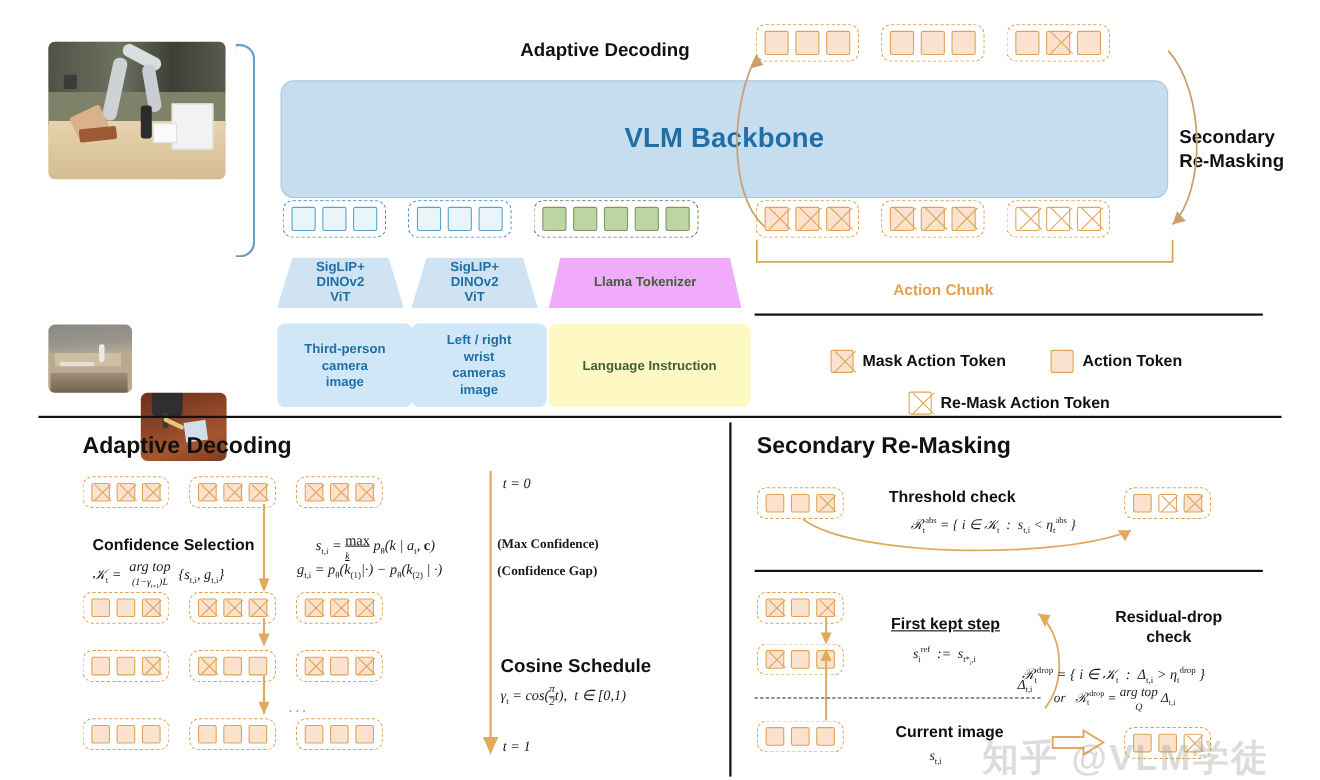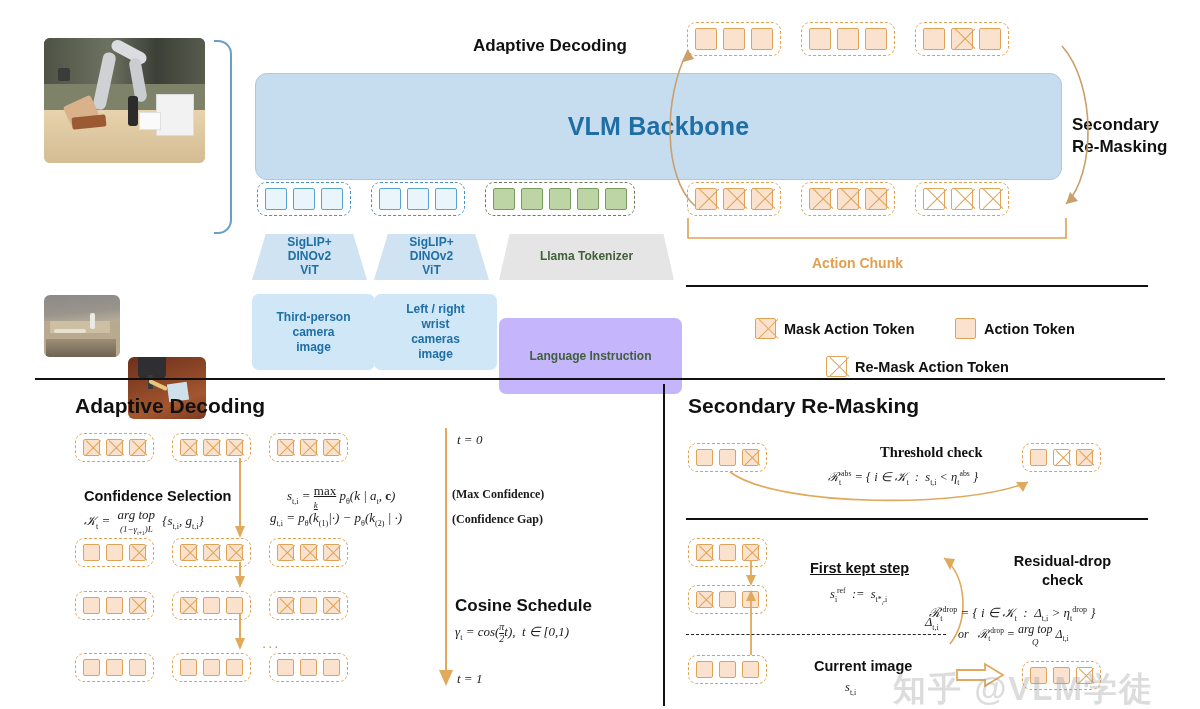--- a/index.html
+++ b/index.html
@@ -41,7 +41,7 @@
     text-align:center;font-size:12px;font-weight:bold;line-height:1.15;}
   .trap.blue{background:#cfe3f3;color:#1f6fa5;
     clip-path:polygon(12% 0,88% 0,100% 100%,0% 100%);}
-  .trap.green{background:#e5e5e5;color:#41603a;
+  .trap.green{background:#f0abfc;color:#41603a;
     clip-path:polygon(6% 0,94% 0,100% 100%,0% 100%);}
 
   .boxlbl{border-radius:7px;text-align:center;font-size:12px;font-weight:bold;

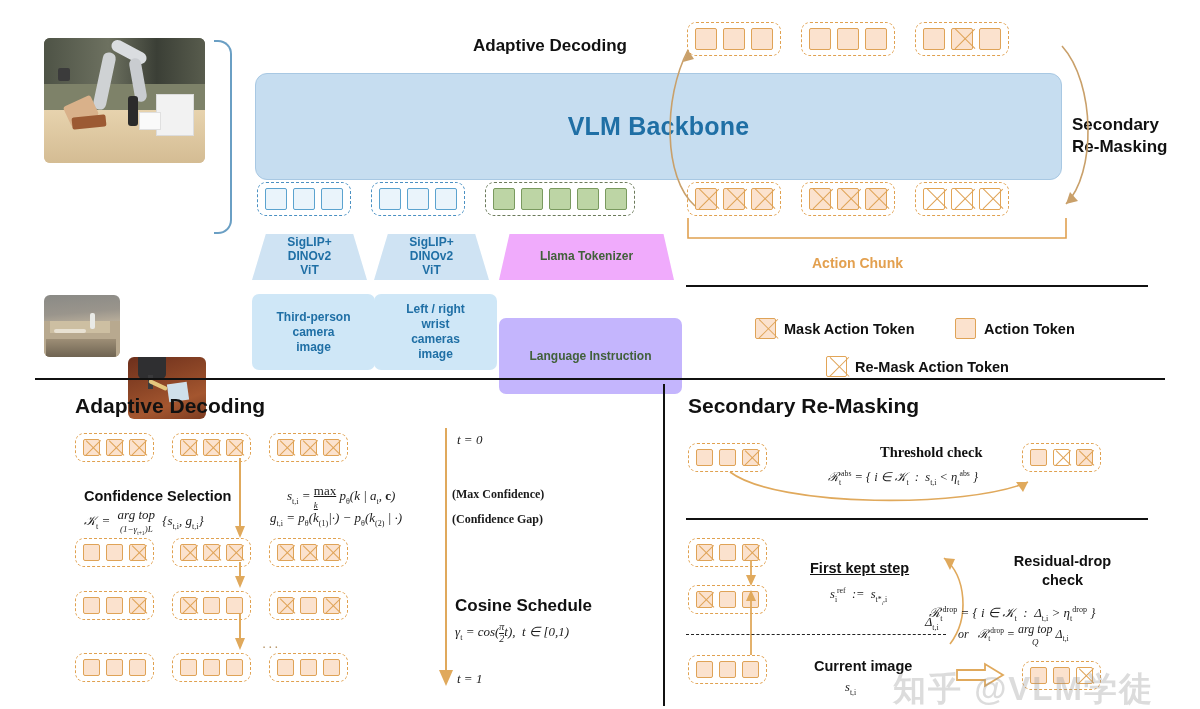--- a/index.html
+++ b/index.html
@@ -47,7 +47,7 @@
   .boxlbl{border-radius:7px;text-align:center;font-size:12px;font-weight:bold;
           line-height:1.25;display:flex;align-items:center;justify-content:center;padding:4px;}
   .boxlbl.blue{background:#cfe7f7;color:#1f6fa5;}
-  .boxlbl.green{background:#c4b5fd;color:#41603a;margin-top:24px;}
+  .boxlbl.green{background:#fef9c3;color:#41603a;}
 
   .hd{font-size:17px;font-weight:bold;color:#111;}
   .orange-txt{color:#e3a04f;font-weight:bold;font-size:14px;}

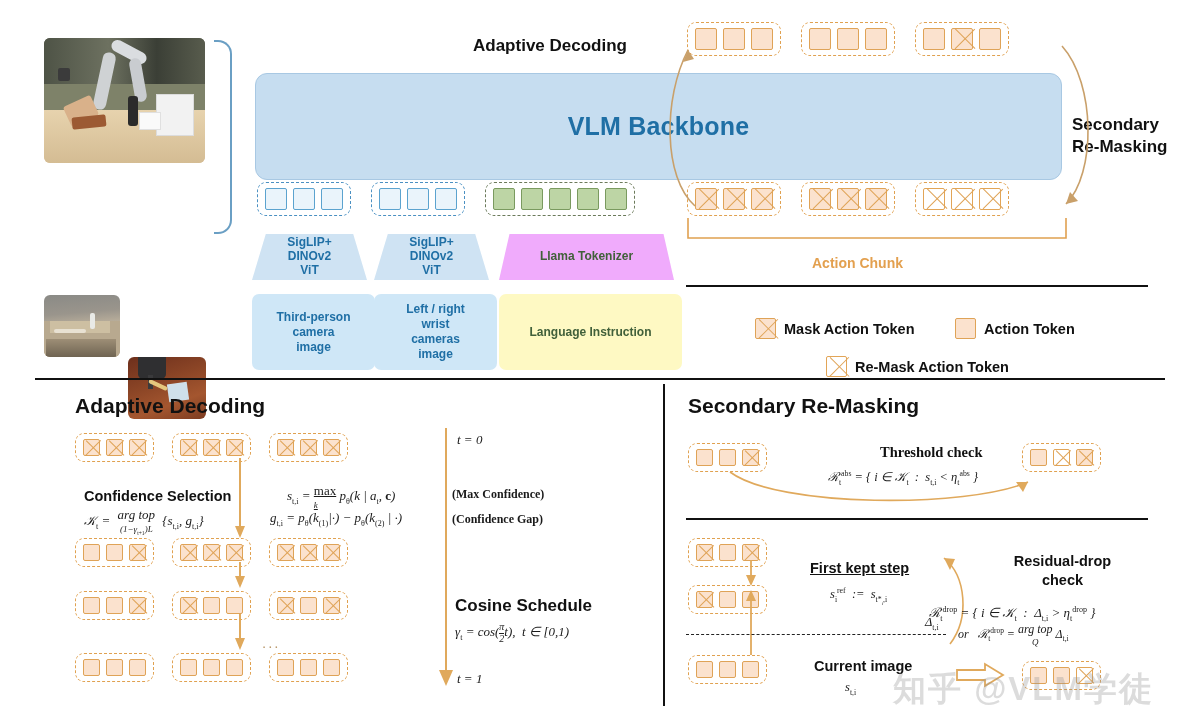--- a/index.html
+++ b/index.html
@@ -360,7 +360,7 @@
   <div class="tok sm mask"></div>
 </div>
 
-<div class="abs sub-bold" style="left:880px;top:444px;font-family:Liberation Serif, serif;">Threshold check</div>
+<div class="abs sub-bold" style="left:808px;top:444px;">Threshold check</div>
 <div class="abs math" style="left:828px;top:468px;font-size:12.5px;">
   ℛ<sub>t</sub><sup>abs</sup> = { i ∈ 𝒦<sub>t</sub> &nbsp;:&nbsp; s<sub>t,i</sub> &lt; η<sub>t</sub><sup>abs</sup> }
 </div>

